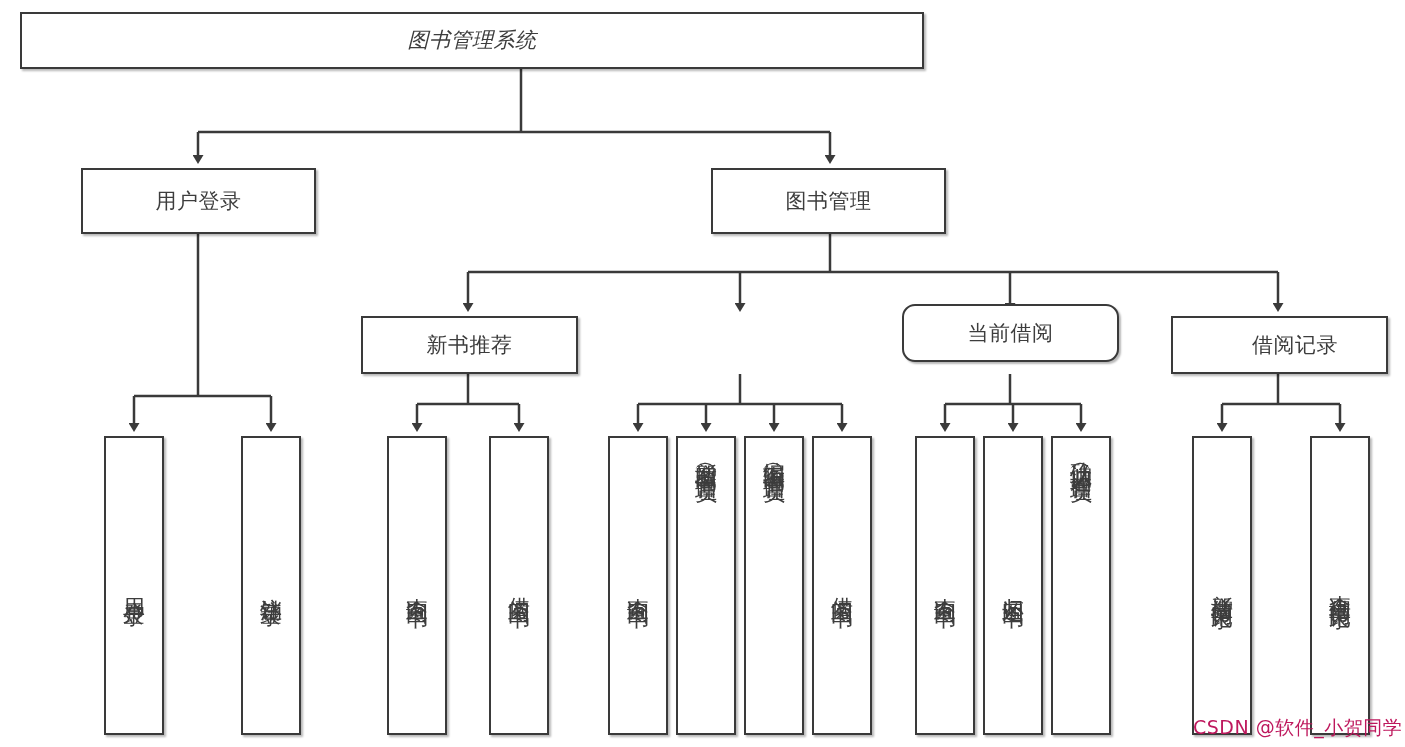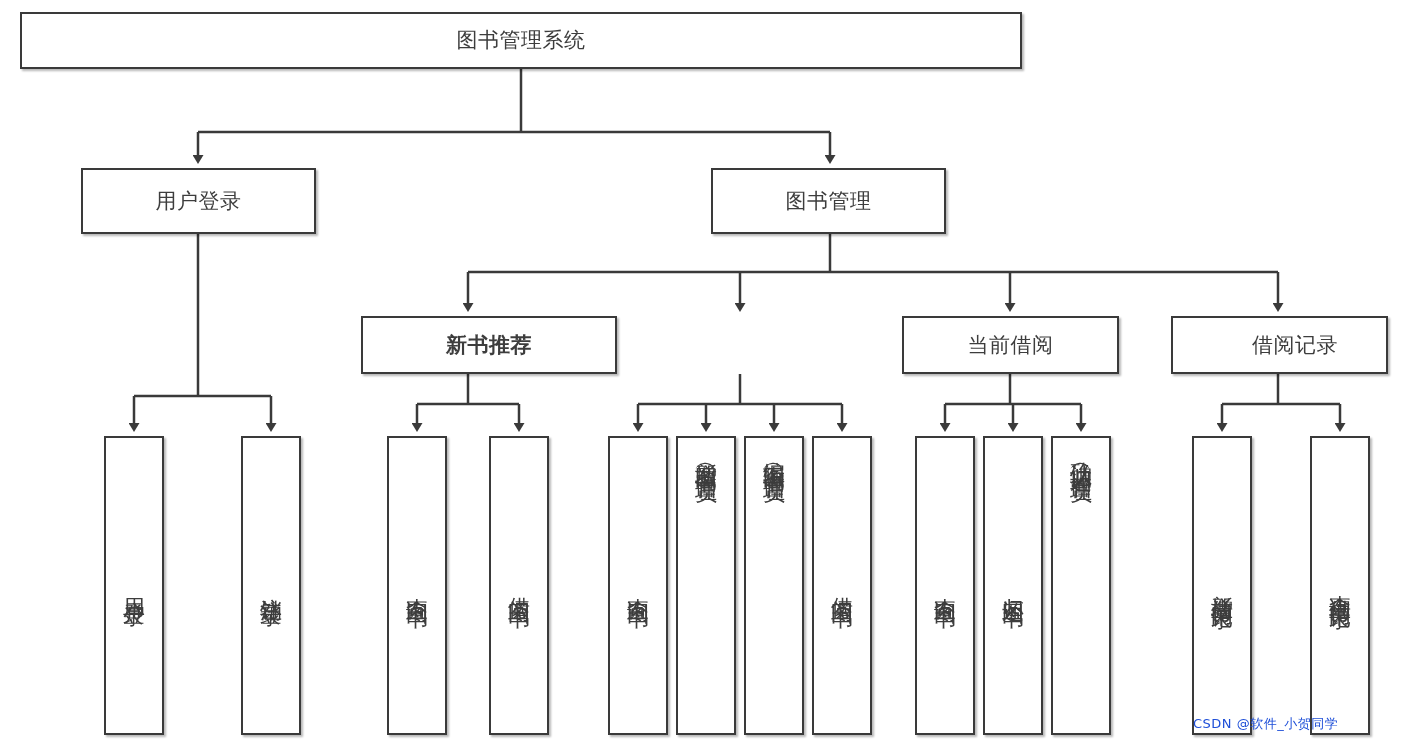--- a/index.html
+++ b/index.html
@@ -137,7 +137,7 @@
     </g>
   </svg>
 
-  <div class="node" style="left:20px; top:12px; width:1002px; height:57px;">
+  <div class="node" style="left:20px; top:12px; width:904px; height:57px;font-style:italic;">
     <span class="label">图书管理系统</span>
   </div>
 

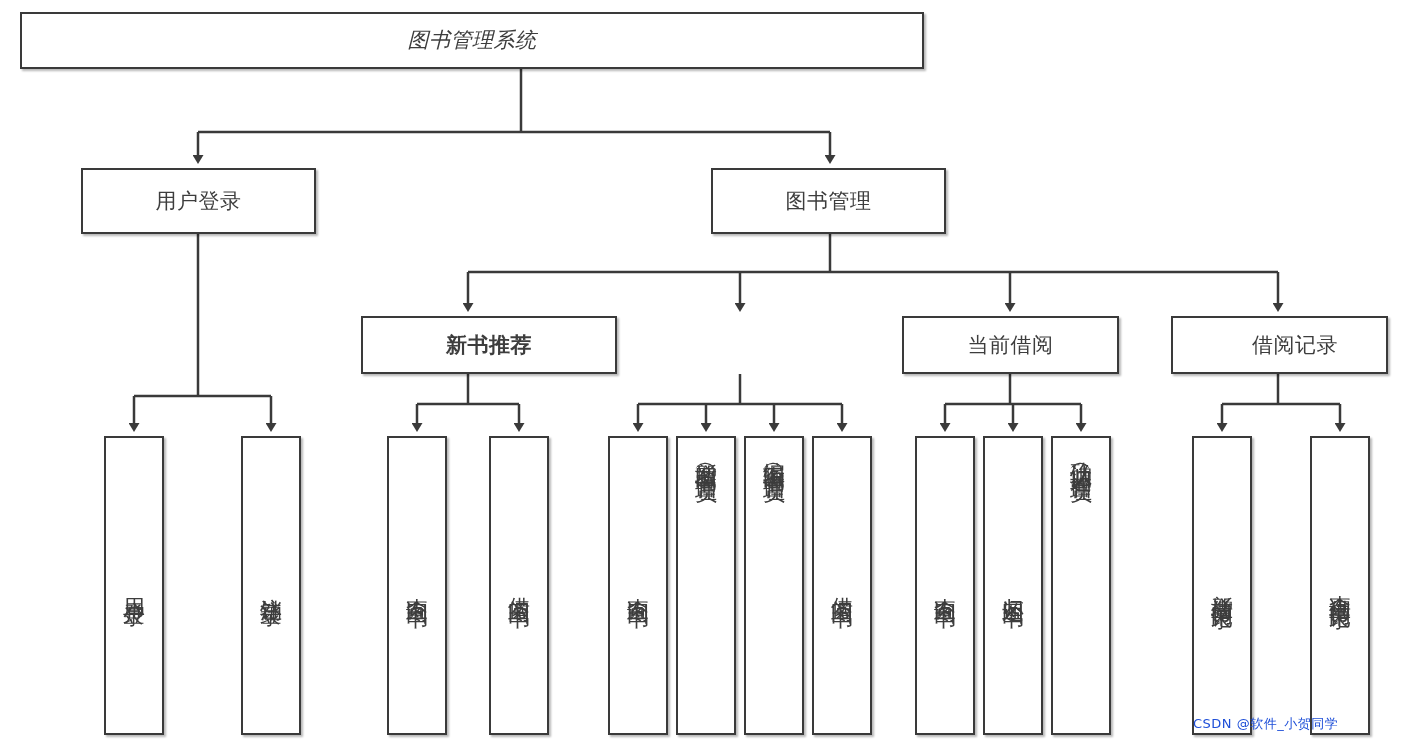--- a/index.html
+++ b/index.html
@@ -148,7 +148,7 @@
     <span class="label">图书管理</span>
   </div>
 
-  <div class="node" style="left:361px; top:316px; width:256px; height:58px;font-weight:bold;">
+  <div class="node" style="left:361px; top:316px; width:217px; height:58px;">
     <span class="label">新书推荐</span>
   </div>
   <div class="node" style="left:902px; top:316px; width:217px; height:58px;">

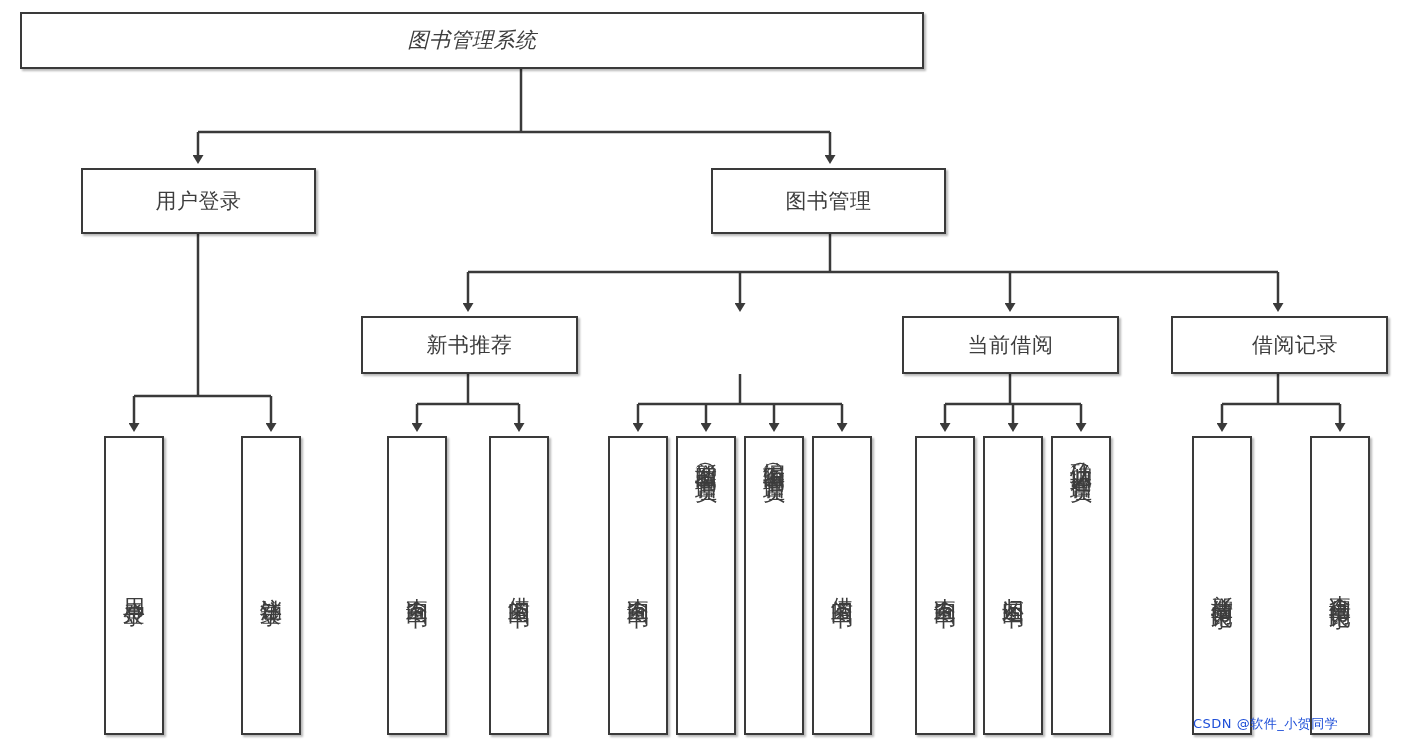--- a/index.html
+++ b/index.html
@@ -151,7 +151,7 @@
   <div class="node" style="left:361px; top:316px; width:217px; height:58px;">
     <span class="label">新书推荐</span>
   </div>
-  <div class="node" style="left:902px; top:316px; width:217px; height:58px;">
+  <div class="node" style="left:902px; top:304px; width:217px; height:58px;border-radius:13px;">
     <span class="label">当前借阅</span>
   </div>
   <div class="node" style="left:1171px; top:316px; width:217px; height:58px;padding-left:31px;">

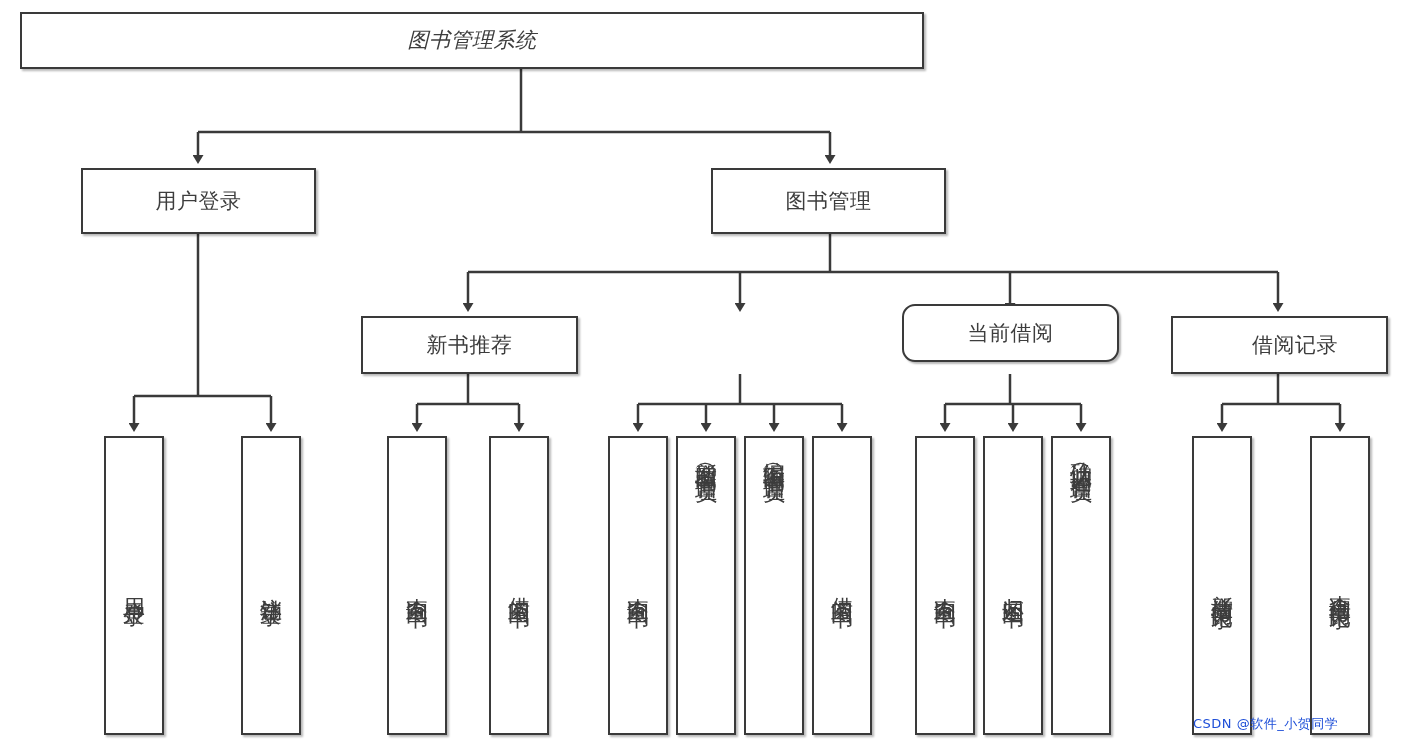--- a/index.html
+++ b/index.html
@@ -76,8 +76,8 @@
   }
   .watermark {
     position: absolute;
-    color: #1d4ed8;
-    font-size: 13px;
+    color: #be185d;
+    font-size: 19px;
     white-space: nowrap;
     letter-spacing: 0.5px;
   }

